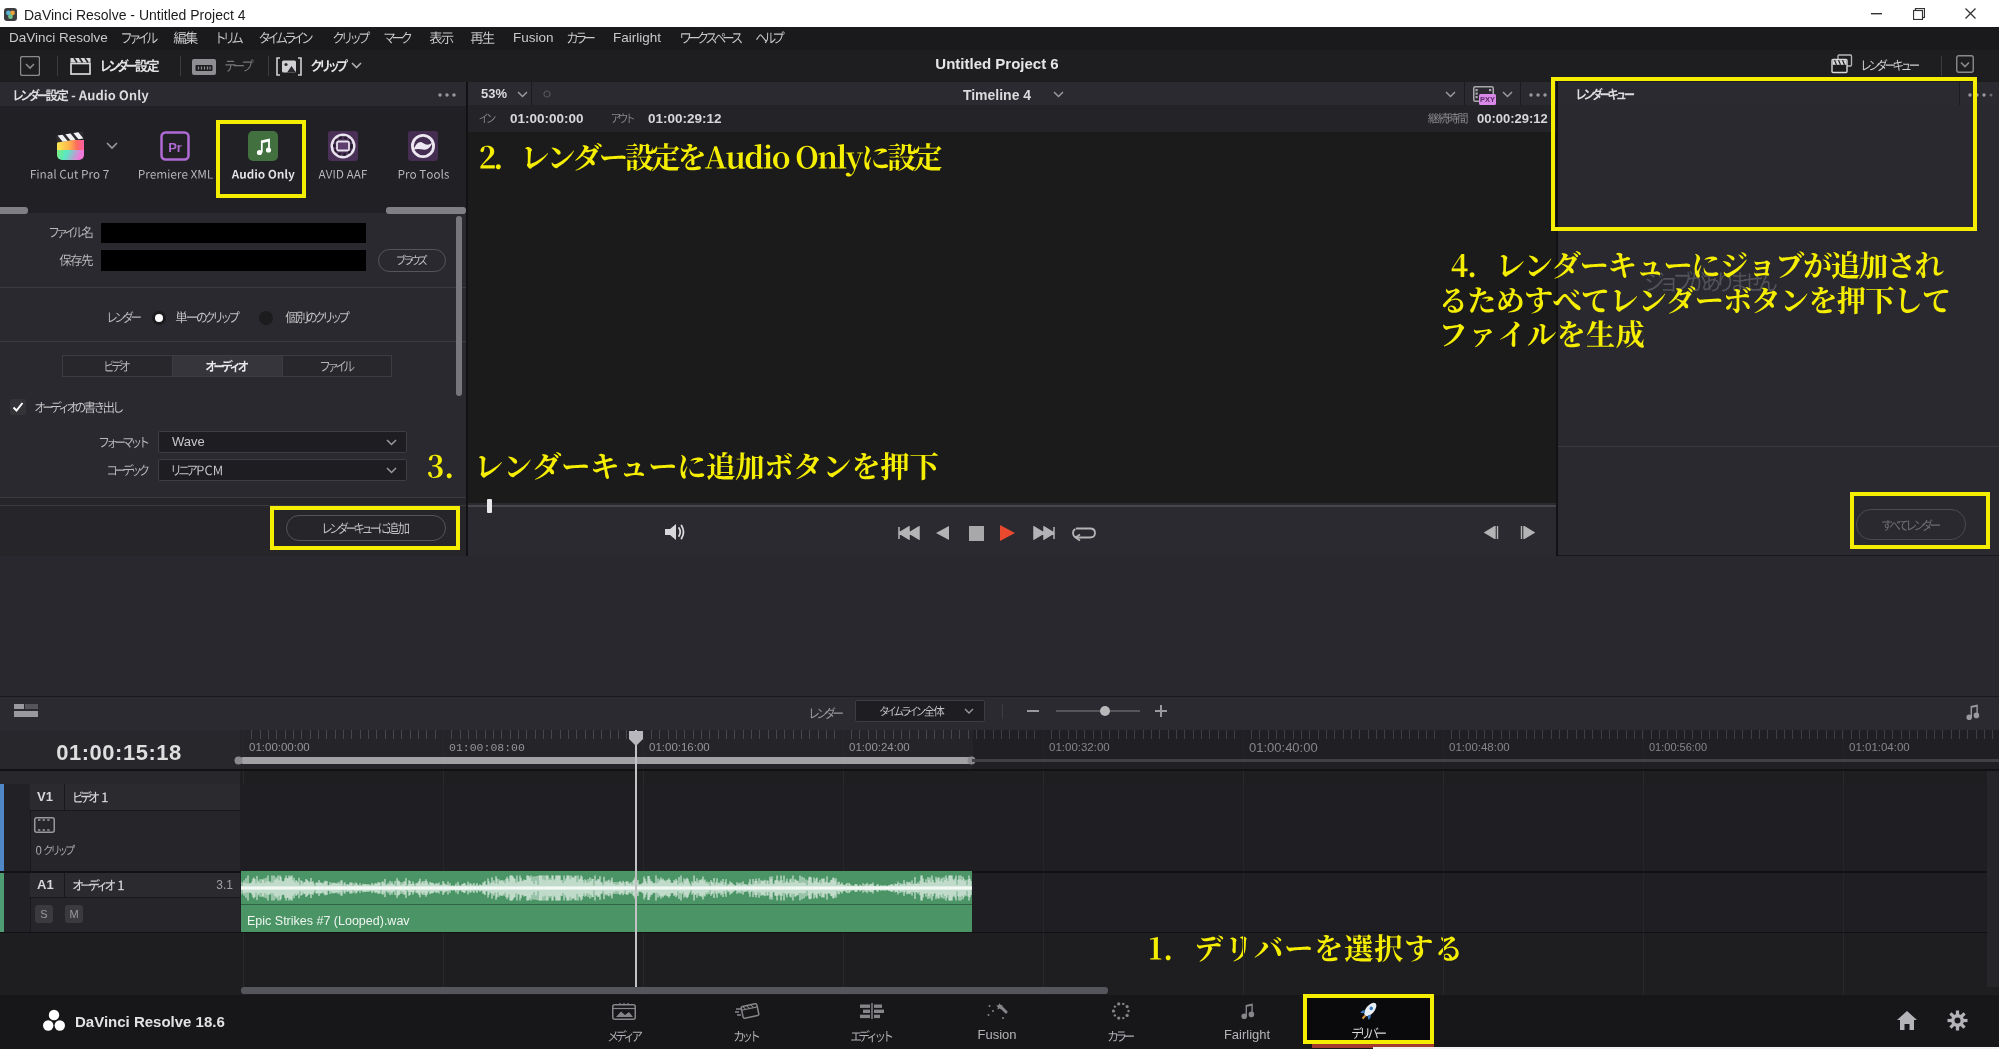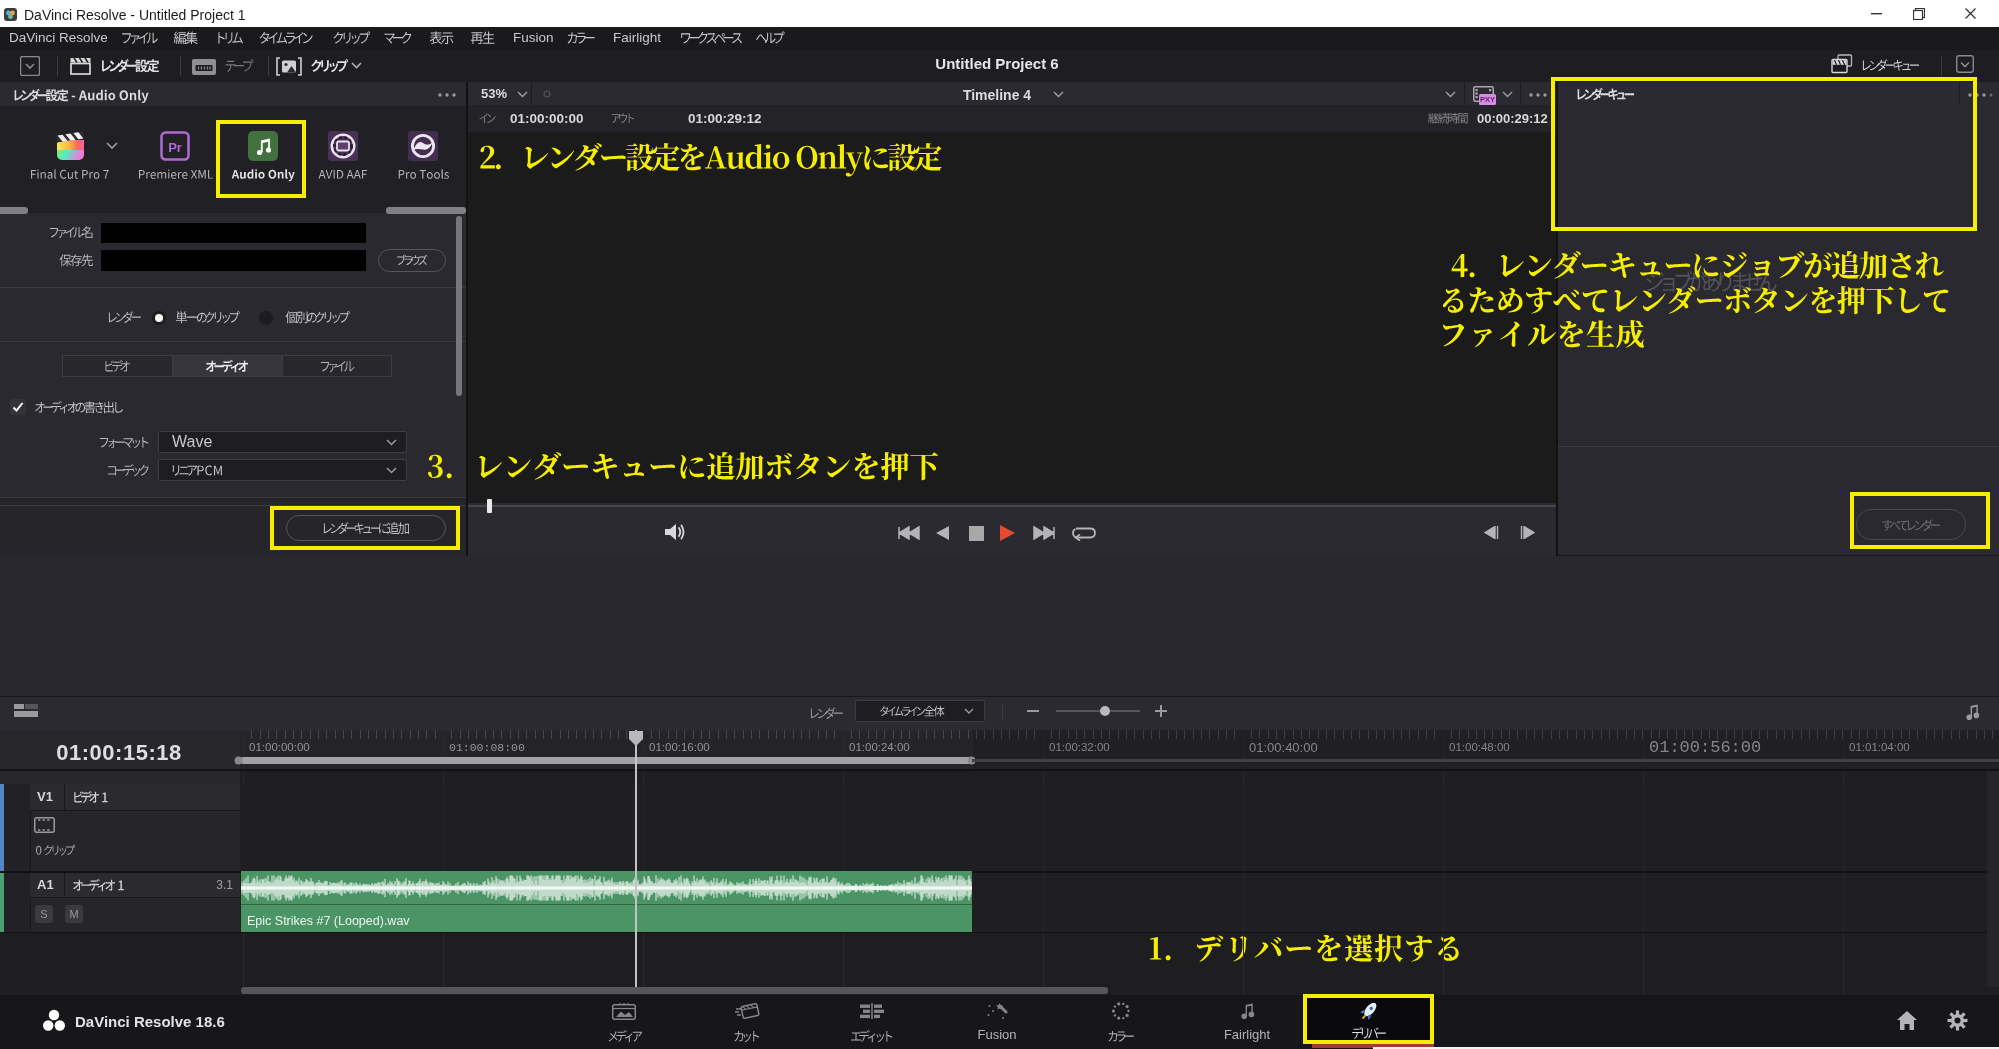--- a/index.html
+++ b/index.html
@@ -19,7 +19,7 @@
     <circle cx="8.5" cy="5" r="2.4" fill="#e8a33d"></circle>
     <circle cx="6.5" cy="8.7" r="2.4" fill="#6fc08a"></circle>
   </svg>
-<div style="position:absolute;left:24px;top:15px;margin-top:-10.5px;font-family:'Liberation Sans',sans-serif;font-size:14px;font-weight:normal;color:#1b1b1b;white-space:nowrap;letter-spacing:normal;line-height:21.0px;height:21.0px;">DaVinci Resolve - Untitled Project 1</div>
+<div style="position:absolute;left:24px;top:15px;margin-top:-10.5px;font-family:'Liberation Sans',sans-serif;font-size:14px;font-weight:normal;color:#1b1b1b;white-space:nowrap;letter-spacing:normal;line-height:21.0px;height:21.0px;">DaVinci Resolve - Untitled Project 4</div>
 <svg style="position:absolute;left:1871px;top:8px;" width="12" height="12" viewBox="0 0 12 12">
     <rect x="0" y="5" width="11" height="1.4" fill="#333"></rect>
   </svg>

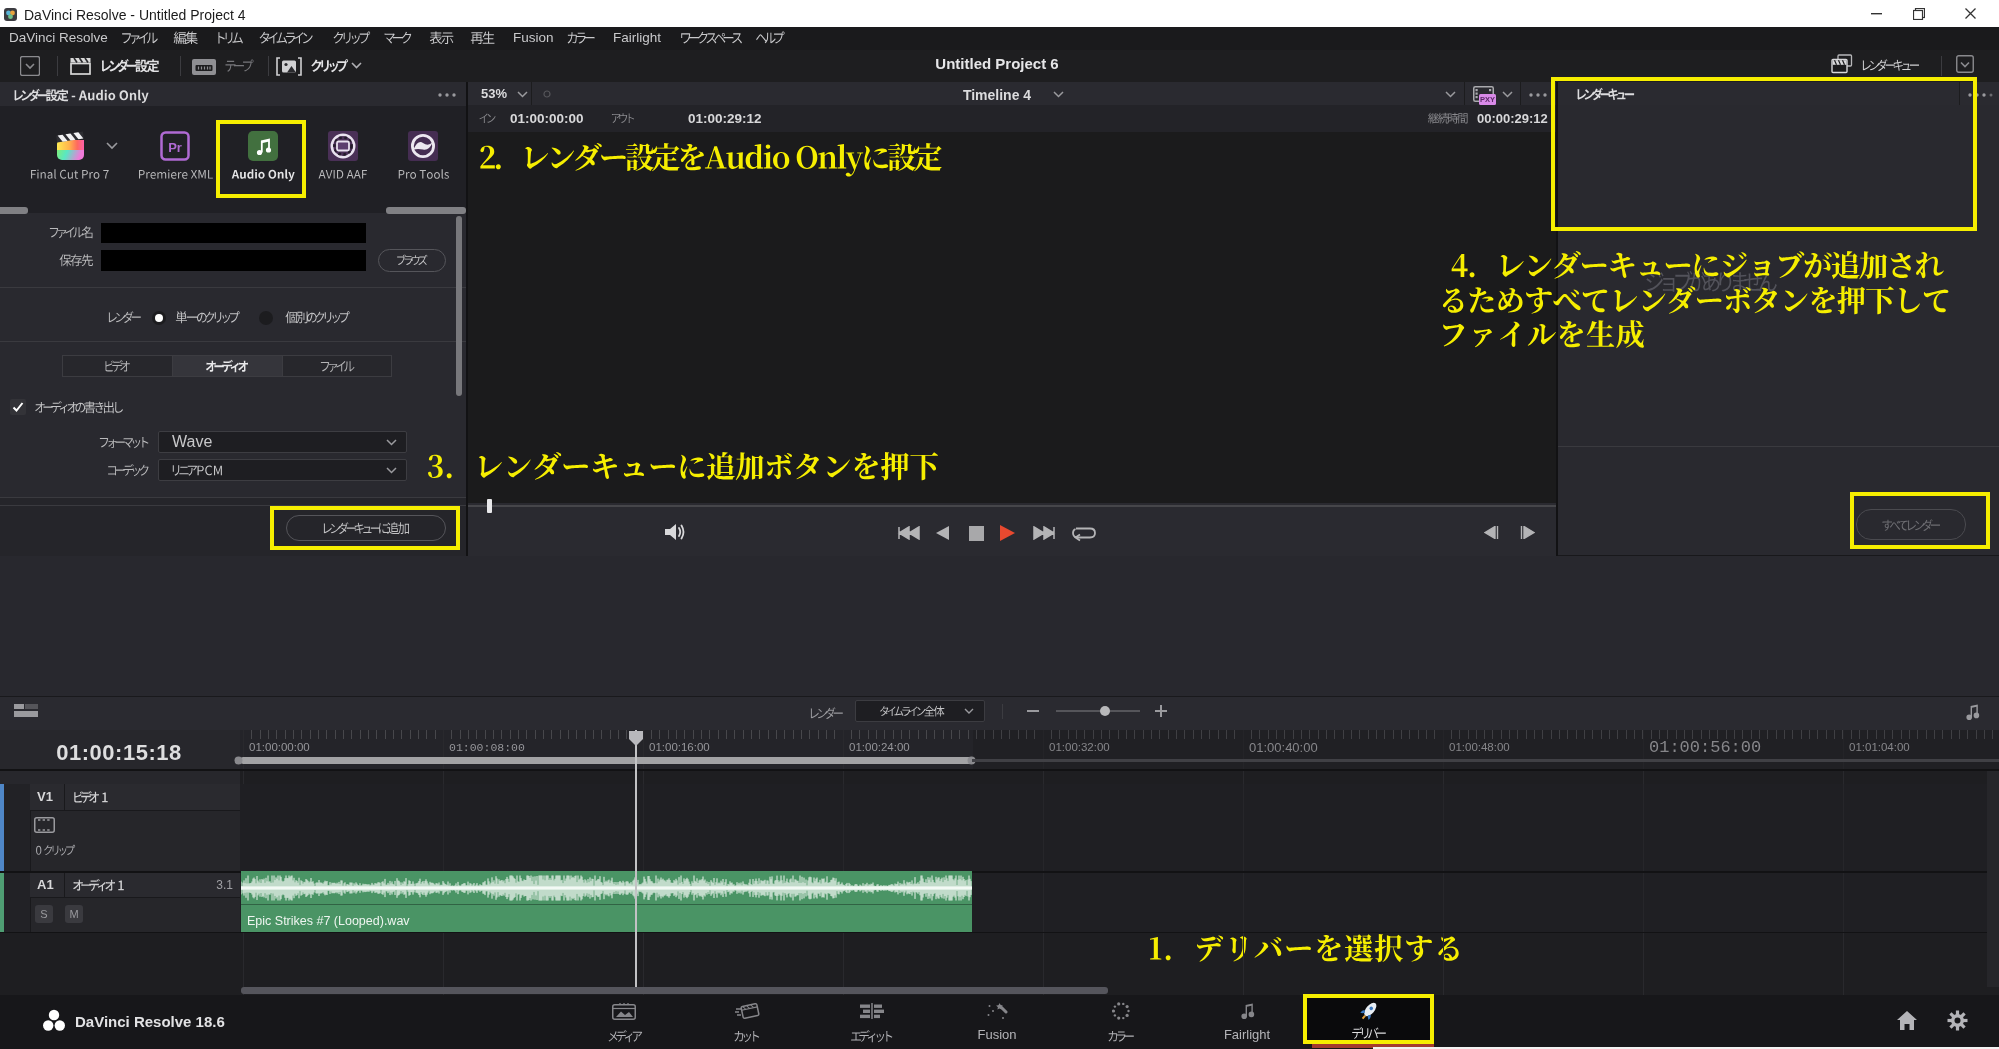--- a/index.html
+++ b/index.html
@@ -311,7 +311,7 @@
 <svg style="position:absolute;left:612.0px;top:109.1px;overflow:visible" width="22" height="17" viewBox="0 -13.92 22 17.38">
     <path d="M8.3 -8.1 7.8 -8.7C7.7 -8.6 7.3 -8.6 7.1 -8.6C6.4 -8.6 1.4 -8.6 0.9 -8.6C0.5 -8.6 0.1 -8.7 -0.3 -8.7V-7.6C0.1 -7.7 0.5 -7.7 0.9 -7.7C1.4 -7.7 6.3 -7.7 7 -7.7C6.7 -6.9 5.7 -5.6 4.7 -5L5.4 -4.4C6.6 -5.3 7.6 -6.9 8.1 -7.7C8.1 -7.8 8.3 -8 8.3 -8.1ZM4.1 -6.5H3.1C3.1 -6.2 3.1 -6 3.1 -5.7C3.1 -3.7 2.9 -1.9 1.2 -0.8C0.9 -0.6 0.6 -0.4 0.3 -0.3L1.1 0.4C3.8 -1.1 4.1 -3.3 4.1 -6.5Z M15.3 -7.3 14.7 -7.7C14.5 -7.6 14.3 -7.6 13.9 -7.6H11.5V-8.7C11.5 -9 11.5 -9.2 11.6 -9.6H10.6C10.6 -9.2 10.6 -9 10.6 -8.7V-7.6H8.3C7.9 -7.6 7.6 -7.6 7.3 -7.6C7.3 -7.4 7.3 -7 7.3 -6.7C7.3 -6.3 7.3 -5 7.3 -4.6C7.3 -4.4 7.3 -4.1 7.3 -3.8H8.2C8.2 -4 8.1 -4.3 8.1 -4.6C8.1 -4.9 8.1 -6.2 8.1 -6.7H14.1C14 -5.7 13.7 -4.2 13.1 -3.2C12.5 -2.1 11.3 -1.2 10.2 -0.8C9.9 -0.6 9.5 -0.5 9.1 -0.5L9.8 0.4C11.8 -0.2 13.2 -1.4 14 -3C14.6 -4.1 15 -5.6 15.1 -6.6C15.1 -6.8 15.2 -7.1 15.3 -7.3Z M16.9 -1.1C16.9 -0.6 16.8 0 16.8 0.4H17.8C17.8 0 17.8 -0.7 17.8 -1.1L17.7 -5C18.9 -4.6 20.8 -3.8 22 -3.1L22.3 -4.1C21.2 -4.7 19.2 -5.6 17.7 -6.1V-8C17.7 -8.4 17.8 -8.9 17.8 -9.3H16.8C16.8 -8.9 16.9 -8.4 16.9 -8C16.9 -7 16.9 -1.7 16.9 -1.1Z" fill="#8a8a8e"></path>
   </svg>
-<div style="position:absolute;left:688px;top:119px;margin-top:-10.125px;font-family:'Liberation Sans',sans-serif;font-size:13.5px;font-weight:bold;color:#d8d8da;white-space:nowrap;letter-spacing:normal;line-height:20.25px;height:20.25px;"><b>01:00:29:12</b></div>
+<div style="position:absolute;left:648px;top:119px;margin-top:-10.125px;font-family:'Liberation Sans',sans-serif;font-size:13.5px;font-weight:bold;color:#d8d8da;white-space:nowrap;letter-spacing:normal;line-height:20.25px;height:20.25px;"><b>01:00:29:12</b></div>
 <svg style="position:absolute;left:1427.7px;top:109.1px;overflow:visible" width="40" height="17" viewBox="0 -13.92 40 17.38">
     <path d="M9.2 -9.1C9 -8.3 8.6 -7.2 8.3 -6.5L8.9 -6.2C9.2 -6.9 9.6 -7.9 10 -8.8ZM5.3 -8.7C5.6 -8 6 -7 6.1 -6.3L6.8 -6.6C6.6 -7.2 6.3 -8.2 5.9 -9ZM2.6 -3.1C2.8 -2.4 3 -1.5 3.1 -0.9L3.7 -1.1C3.7 -1.7 3.4 -2.6 3.2 -3.3ZM0.3 -3.2C0.2 -2.2 0 -1.1 -0.4 -0.4C-0.2 -0.3 0.1 -0.1 0.2 0C0.6 -0.8 0.9 -2 1 -3.1ZM4.1 -9.6V0.9H4.9V0.4H10.3V-0.5H4.9V-9.6ZM5.2 -6V-5.2H6.9C6.5 -4 5.7 -2.8 5 -2.1C5.1 -1.8 5.3 -1.5 5.4 -1.2C6.1 -1.9 6.7 -3.1 7.2 -4.2V-0.7H8V-3.9C8.5 -3.3 9.3 -2.3 9.6 -1.9L10.1 -2.6C9.8 -2.9 8.5 -4.4 8 -4.8V-5.2H10.1V-6H8V-9.8H7.2V-6ZM-0.4 -4.8 -0.3 -4 1.5 -4.1V1H2.2V-4.1L3.1 -4.2C3.2 -3.9 3.2 -3.6 3.3 -3.4L3.9 -3.7C3.8 -4.4 3.4 -5.4 3 -6.2L2.3 -6C2.5 -5.7 2.7 -5.3 2.8 -4.9L1.3 -4.9C2 -5.9 2.9 -7.2 3.5 -8.4L2.8 -8.7C2.5 -8.1 2 -7.3 1.6 -6.5C1.4 -6.8 1.2 -7 1 -7.3C1.4 -8 1.9 -9 2.3 -9.8L1.6 -10.1C1.3 -9.4 0.9 -8.5 0.5 -7.8L0.2 -8.2L-0.3 -7.6C0.3 -7.1 0.8 -6.4 1.2 -5.8C0.9 -5.4 0.7 -5.1 0.5 -4.8Z M17.7 -3.9V-0.2C17.7 0.6 17.9 0.9 18.7 0.9C18.8 0.9 19.5 0.9 19.6 0.9C20.3 0.9 20.5 0.5 20.5 -1C20.3 -1.1 20 -1.2 19.8 -1.4C19.8 -0.1 19.8 0.1 19.5 0.1C19.4 0.1 18.9 0.1 18.8 0.1C18.6 0.1 18.5 0.1 18.5 -0.2V-3.9ZM15.6 -3.9V-3.2C15.6 -2.2 15.4 -0.7 13.4 0.4C13.6 0.5 13.8 0.8 14 1C16.2 -0.2 16.4 -1.9 16.4 -3.1V-3.9ZM12.8 -3.1C13.1 -2.4 13.3 -1.5 13.4 -0.9L14 -1.1C14 -1.7 13.7 -2.6 13.4 -3.3ZM10.4 -3.2C10.3 -2.2 10.1 -1.1 9.7 -0.4C9.9 -0.3 10.2 -0.1 10.4 0C10.7 -0.8 11 -2 11.1 -3.1ZM14.5 -7.1V-6.3H19.9V-7.1H17.6V-8.2H20.3V-9H17.6V-10.1H16.7V-9H14.1V-8.2H16.7V-7.1ZM9.7 -4.8 9.8 -4 11.6 -4.1V1H12.4V-4.1L13.3 -4.2C13.4 -3.9 13.5 -3.6 13.5 -3.4L14.2 -3.7V-3.4H14.9V-4.8H19.5V-3.4H20.3V-5.5H14.2V-3.9C14 -4.6 13.5 -5.5 13.1 -6.2L12.5 -6C12.7 -5.7 12.8 -5.3 13 -4.9L11.3 -4.9C12.1 -5.9 13 -7.2 13.6 -8.4L12.9 -8.7C12.6 -8.1 12.2 -7.3 11.7 -6.5C11.5 -6.8 11.3 -7 11.1 -7.3C11.5 -8 12 -9 12.4 -9.8L11.6 -10.1C11.4 -9.4 11 -8.5 10.6 -7.8L10.3 -8.1L9.8 -7.6C10.3 -7.1 10.9 -6.4 11.2 -5.8C11 -5.5 10.8 -5.1 10.5 -4.8Z M24.6 -2.5C25.2 -1.9 25.8 -1 26 -0.4L26.8 -0.9C26.5 -1.5 25.8 -2.3 25.3 -2.9ZM26.7 -10.1V-8.7H24.3V-7.8H26.7V-6.3H23.8V-5.5H28.2V-4.2H23.9V-3.3H28.2V-0.1C28.2 0.1 28.2 0.1 28 0.1C27.8 0.1 27.1 0.1 26.4 0.1C26.6 0.3 26.7 0.7 26.7 0.9C27.7 0.9 28.2 0.9 28.6 0.8C28.9 0.7 29.1 0.4 29.1 -0.1V-3.3H30.4V-4.2H29.1V-5.5H30.5V-6.3H27.5V-7.8H30V-8.7H27.5V-10.1ZM22.8 -5V-2.2H21.1V-5ZM22.8 -5.8H21.1V-8.5H22.8ZM20.3 -9.3V-0.4H21.1V-1.4H23.6V-9.3Z M36.6 -2V-0.9H33.9V-2ZM36.6 -2.7H33.9V-3.8H36.6ZM33.1 -4.5V0.5H33.9V-0.2H37.4V-4.5ZM33.9 -7.2V-6.1H31.4V-7.2ZM33.9 -7.9H31.4V-8.9H33.9ZM39.2 -7.2V-6.1H36.6V-7.2ZM39.2 -7.9H36.6V-8.9H39.2ZM39.6 -9.6H35.8V-5.4H39.2V-0.2C39.2 0 39.1 0 38.9 0C38.7 0 38 0.1 37.3 0C37.4 0.3 37.6 0.7 37.6 1C38.6 1 39.2 0.9 39.5 0.8C39.9 0.6 40 0.3 40 -0.2V-9.6ZM30.6 -9.6V1H31.4V-5.4H34.7V-9.6Z" fill="#8a8a8e"></path>
   </svg>

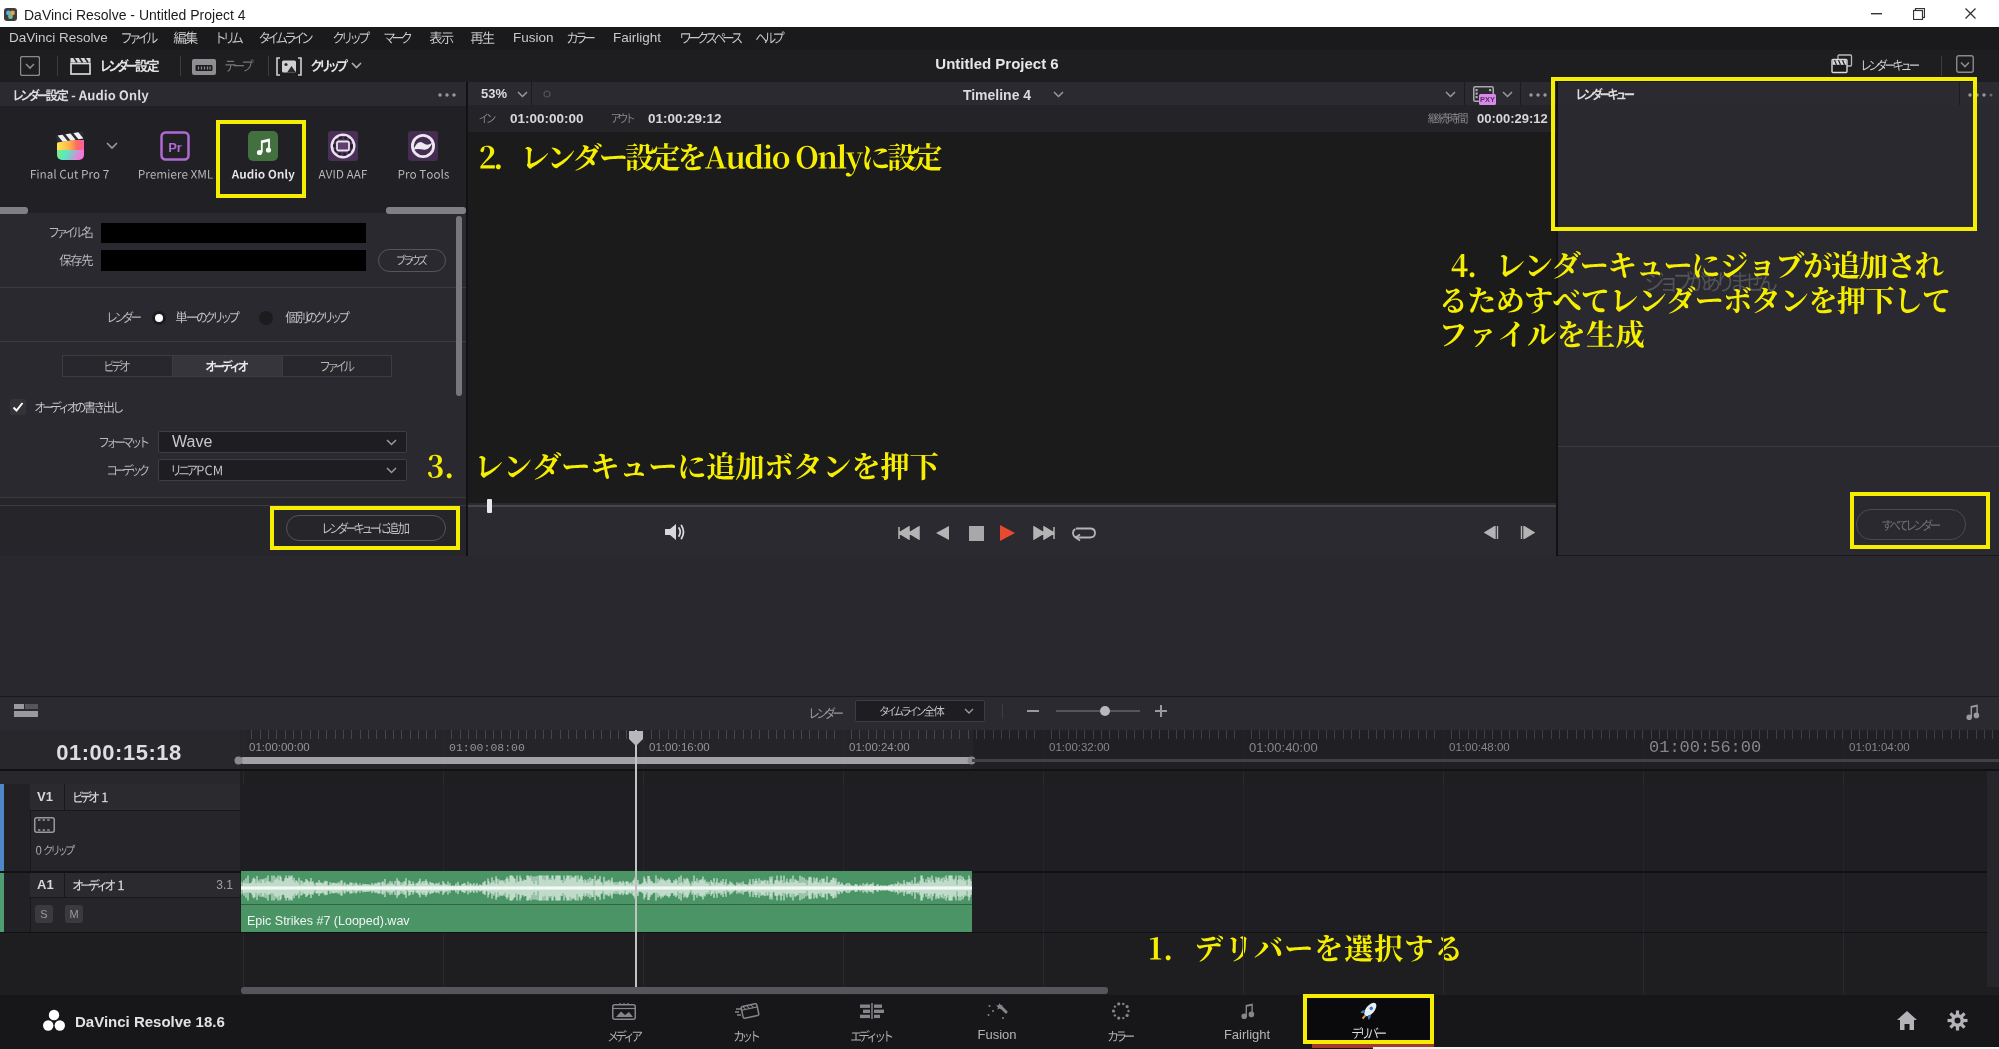--- a/index.html
+++ b/index.html
@@ -243,7 +243,7 @@
     <path d="M8.2 -8.6 7.5 -9.2C7.3 -9.1 7.1 -9.1 6.9 -9.1C6.4 -9.1 1.7 -9.1 1.1 -9.1C0.7 -9.1 0.2 -9.1 -0.1 -9.2V-8C0.2 -8 0.6 -8.1 1.1 -8.1C1.7 -8.1 6.3 -8.1 7 -8.1C6.8 -6.8 6.3 -5 5.5 -3.8C4.5 -2.4 3.2 -1.3 1 -0.7L1.7 0.3C3.9 -0.5 5.3 -1.7 6.3 -3.2C7.2 -4.5 7.8 -6.6 8 -8C8.1 -8.2 8.1 -8.5 8.2 -8.6Z M8.3 -1.1 9 -0.3C10.5 -1.2 12.2 -2.9 13 -4.1L13 -0.5C13 -0.2 12.9 -0.1 12.7 -0.1C12.4 -0.1 11.8 -0.1 11.3 -0.2L11.3 0.7C11.8 0.8 12.6 0.8 13 0.8C13.5 0.8 13.9 0.5 13.9 -0.1L13.8 -5.1H15.5C15.7 -5.1 16.1 -5.1 16.3 -5V-6.1C16.1 -6 15.7 -6 15.5 -6H13.8L13.8 -7.1C13.8 -7.4 13.8 -7.7 13.8 -8H12.9C12.9 -7.7 12.9 -7.3 12.9 -7.1L13 -6H9.5C9.2 -6 8.9 -6 8.6 -6.1V-5C8.9 -5.1 9.2 -5.1 9.5 -5.1H12.6C11.8 -3.8 10 -2 8.3 -1.1Z M15.5 -5.6V-4.4C15.9 -4.4 16.5 -4.4 17.1 -4.4C18 -4.4 22.6 -4.4 23.5 -4.4C24 -4.4 24.5 -4.4 24.8 -4.4V-5.6C24.5 -5.6 24.1 -5.6 23.5 -5.6C22.6 -5.6 18 -5.6 17.1 -5.6C16.5 -5.6 15.9 -5.6 15.5 -5.6Z M27.7 -2.1C28.5 -1.2 29.4 -0.1 29.8 0.6L30.7 -0.2C30.2 -0.8 29.4 -1.8 28.7 -2.6C30.6 -4.2 32.1 -6.3 32.9 -7.8C33 -8 33.1 -8.1 33.2 -8.2L32.5 -8.9C32.3 -8.8 32 -8.8 31.7 -8.8C30.5 -8.8 25.4 -8.8 24.8 -8.8C24.4 -8.8 23.9 -8.9 23.6 -8.9V-7.7C23.8 -7.8 24.3 -7.8 24.8 -7.8C25.5 -7.8 30.6 -7.8 31.6 -7.8C31 -6.6 29.7 -4.7 28 -3.3C27.2 -4.1 26.2 -5 25.8 -5.3L25.1 -4.6C25.7 -4.1 27 -2.8 27.7 -2.1Z M36.1 -7.5 35.2 -7.2C35.5 -6.6 36 -4.9 36.1 -4.3L37 -4.7C36.8 -5.3 36.3 -7 36.1 -7.5ZM40.3 -6.8 39.3 -7.1C39.1 -5.4 38.5 -3.8 37.7 -2.7C36.7 -1.3 35.2 -0.3 33.9 0.1L34.7 1C36 0.4 37.4 -0.6 38.5 -2.1C39.3 -3.3 39.8 -4.7 40.1 -6.1C40.2 -6.3 40.2 -6.5 40.3 -6.8ZM33.4 -6.8 32.5 -6.5C32.7 -6 33.4 -4.2 33.6 -3.5L34.4 -3.9C34.2 -4.6 33.6 -6.3 33.4 -6.8Z M42.4 -1.1C42.4 -0.7 42.4 0 42.4 0.4H43.5C43.4 0 43.4 -0.7 43.4 -1.1L43.4 -5.4C44.7 -5 46.7 -4.1 48 -3.3L48.4 -4.4C47.1 -5.1 44.9 -6.1 43.4 -6.6V-8.7C43.4 -9.1 43.4 -9.7 43.5 -10.1H42.3C42.4 -9.7 42.4 -9.1 42.4 -8.7C42.4 -7.6 42.4 -1.9 42.4 -1.1Z" fill="#b9b9bb"></path>
   </svg>
 <div style="position:absolute;left:158px;top:431px;width:249px;height:22px;background:#1e1e22;border:1px solid #3d3d42;border-radius:2px"></div>
-<div style="position:absolute;left:172px;top:442px;margin-top:-9.75px;font-family:'Liberation Sans',sans-serif;font-size:16px;font-weight:normal;color:#c8c8ca;white-space:nowrap;letter-spacing:normal;line-height:19.5px;height:19.5px;">Wave</div>
+<div style="position:absolute;left:172px;top:442px;margin-top:-9.75px;font-family:'Liberation Sans',sans-serif;font-size:13px;font-weight:normal;color:#c8c8ca;white-space:nowrap;letter-spacing:normal;line-height:19.5px;height:19.5px;">Wave</div>
 <svg style="position:absolute;left:386px;top:439px;" width="11" height="7" viewBox="0 0 11 7">
     <path d="M1 1 L5.5 5.5 L10 1" fill="none" stroke="#9a9a9e" stroke-width="1.5"></path>
   </svg>

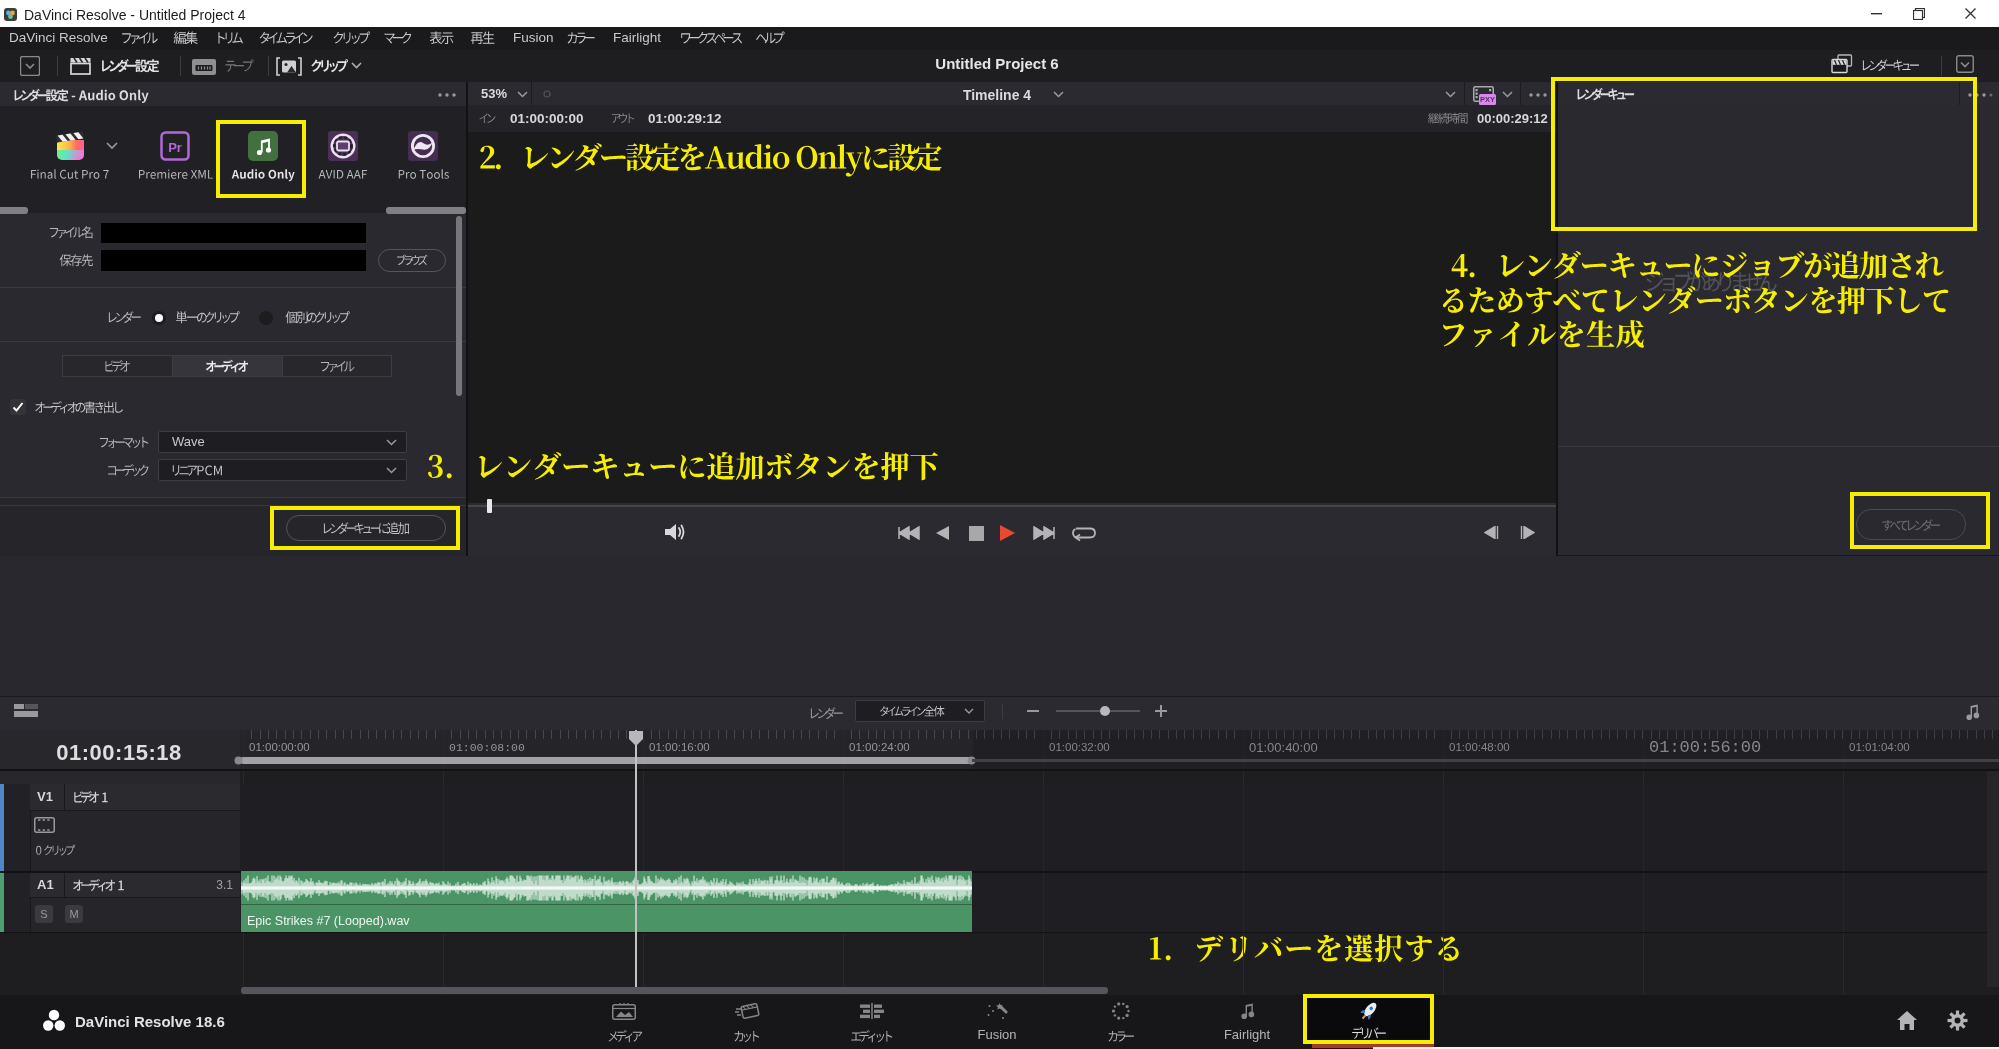--- a/index.html
+++ b/index.html
@@ -435,7 +435,7 @@
 <div style="position:absolute;left:1049px;top:748px;margin-top:-8.625px;font-family:'Liberation Sans',sans-serif;font-size:11.5px;font-weight:normal;color:#96969a;white-space:nowrap;letter-spacing:normal;line-height:17.25px;height:17.25px;">01:00:32:00</div>
 <div style="position:absolute;left:1249px;top:748px;margin-top:-8.625px;font-family:'Liberation Sans',sans-serif;font-size:13px;font-weight:normal;color:#96969a;white-space:nowrap;letter-spacing:normal;line-height:17.25px;height:17.25px;">01:00:40:00</div>
 <div style="position:absolute;left:1449px;top:748px;margin-top:-8.625px;font-family:'Liberation Sans',sans-serif;font-size:11.5px;font-weight:normal;color:#96969a;white-space:nowrap;letter-spacing:normal;line-height:17.25px;height:17.25px;">01:00:48:00</div>
-<div style="position:absolute;left:1649px;top:748px;margin-top:-8.625px;font-family:Liberation Mono, monospace;font-size:17px;font-weight:normal;color:#96969a;white-space:nowrap;letter-spacing:normal;line-height:17.25px;height:17.25px;">01:00:56:00</div>
+<div style="position:absolute;left:1649px;top:748px;margin-top:-8.625px;font-family:Liberation Sans, sans-serif;font-size:11px;font-weight:normal;color:#96969a;white-space:nowrap;letter-spacing:normal;line-height:17.25px;height:17.25px;">01:00:56:00</div>
 <div style="position:absolute;left:1849px;top:748px;margin-top:-8.625px;font-family:'Liberation Sans',sans-serif;font-size:11.5px;font-weight:normal;color:#96969a;white-space:nowrap;letter-spacing:normal;line-height:17.25px;height:17.25px;">01:01:04:00</div>
 <div style="position:absolute;left:973px;top:730px;width:1026px;height:39px;background:rgba(0,0,0,0.10)"></div>
 <div style="position:absolute;left:240px;top:757px;width:732px;height:7px;background:#a2a2a4;border-radius:3.5px"></div>

